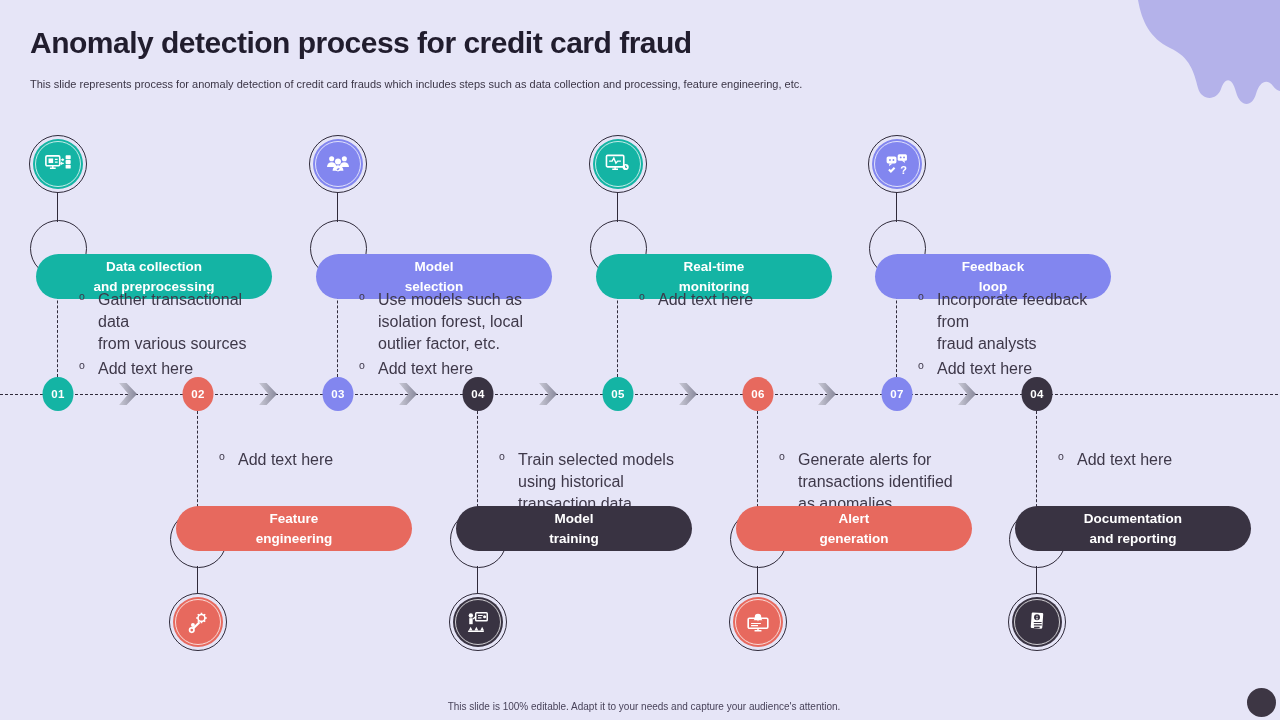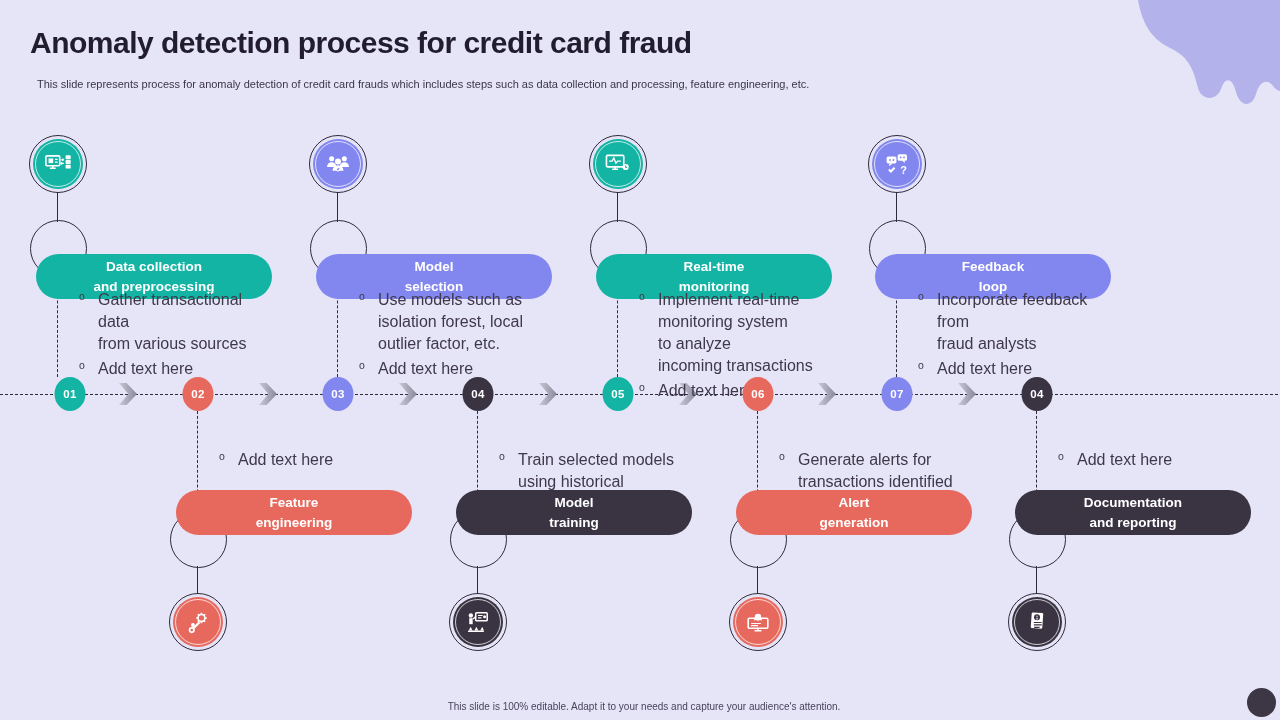--- a/index.html
+++ b/index.html
@@ -17,7 +17,7 @@
   }
   .subtitle{
     position:absolute; left:30px; top:78px; width:980px;
-    font-size:11px; color:#3b3546;margin-left:7px;
+    font-size:11px; color:#3b3546;
   }
   
   .blob{ position:absolute; top:0; right:0; width:150px; height:115px; }

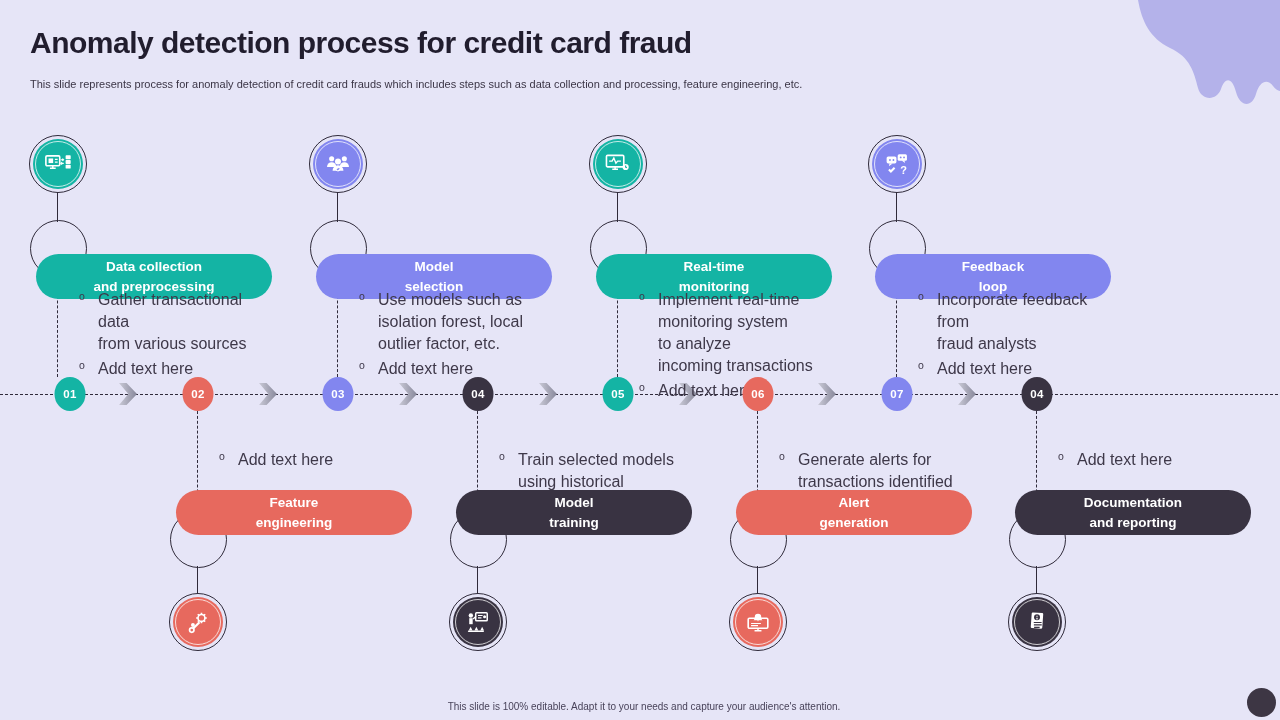--- a/index.html
+++ b/index.html
@@ -281,10 +281,6 @@
 monitoring</span></div>
     <div class="vline dashed"></div>
     <ul class="bullets">
-      <li><span>Implement real-time
-monitoring system
-to analyze
-incoming transactions</span></li>
       <li><span>Add text here</span></li>
     </ul>
   </div>

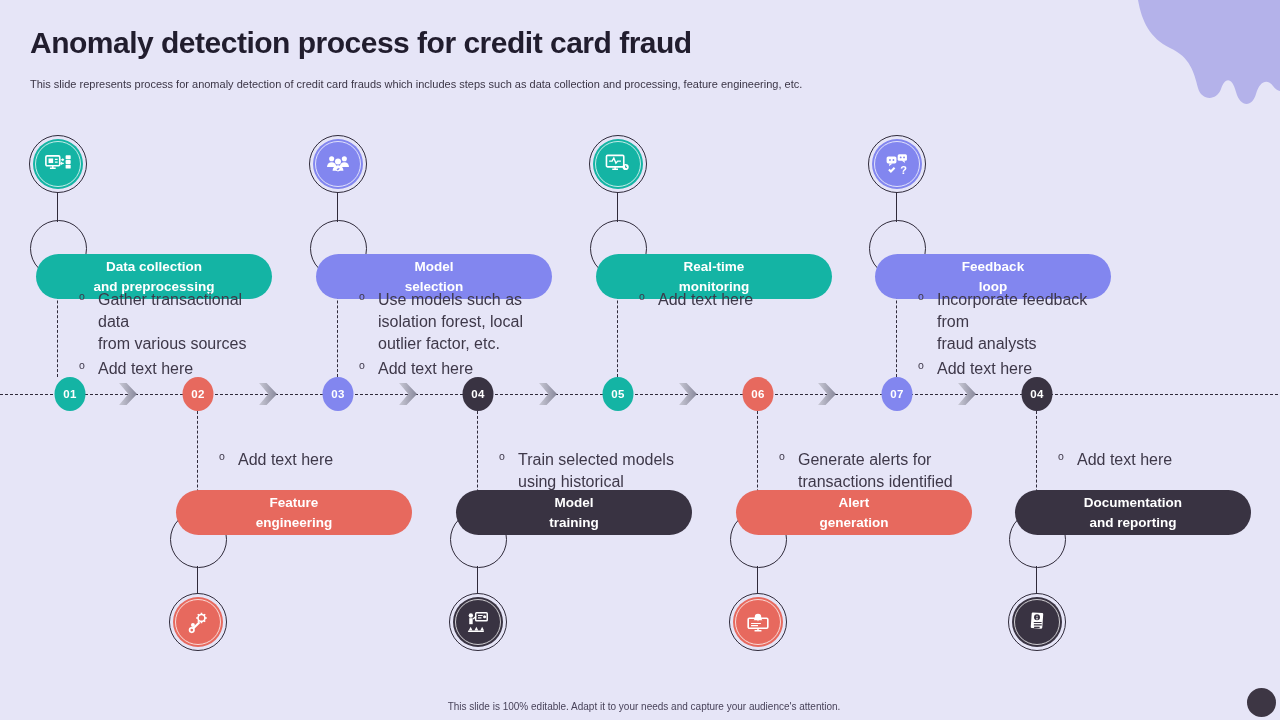--- a/index.html
+++ b/index.html
@@ -125,7 +125,7 @@
   <div class="arrow" style="left:818px"></div>
   <div class="arrow" style="left:958px"></div>
 
-  <div class="node c-teal" style="left:70px">
+  <div class="node c-teal" style="left:58px">
       <span>01</span>
     </div>
   <div class="node c-coral" style="left:198px">

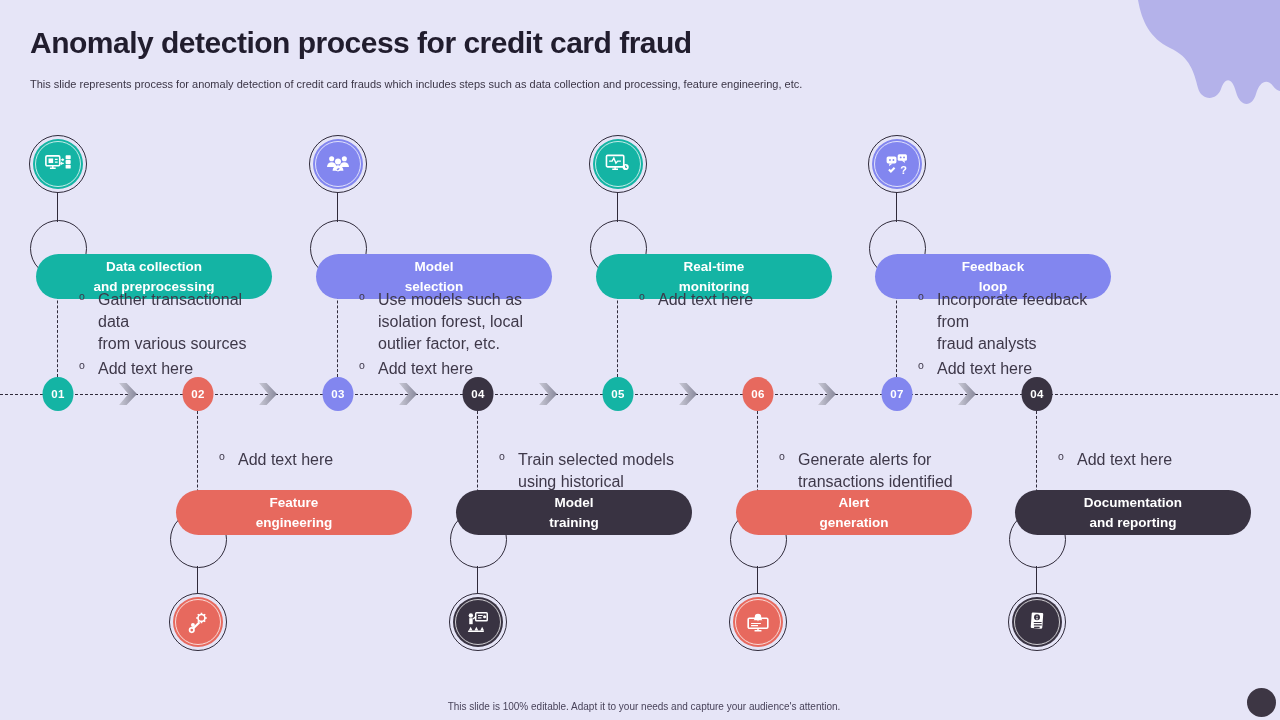--- a/index.html
+++ b/index.html
@@ -78,7 +78,7 @@
     line-height:1.45; white-space:pre-line;
   }
   .col.top    .pill{ top:226px;margin-top:28px; }
-  .col.bottom .pill{ top:490px; }
+  .col.bottom .pill{ top:506px; }
   .bullets{
     position:absolute; left:13px; margin:8px; padding:0; list-style:none;
     width:185px; font-size:16px; line-height:1.38; color:#3e3849; z-index:2;

